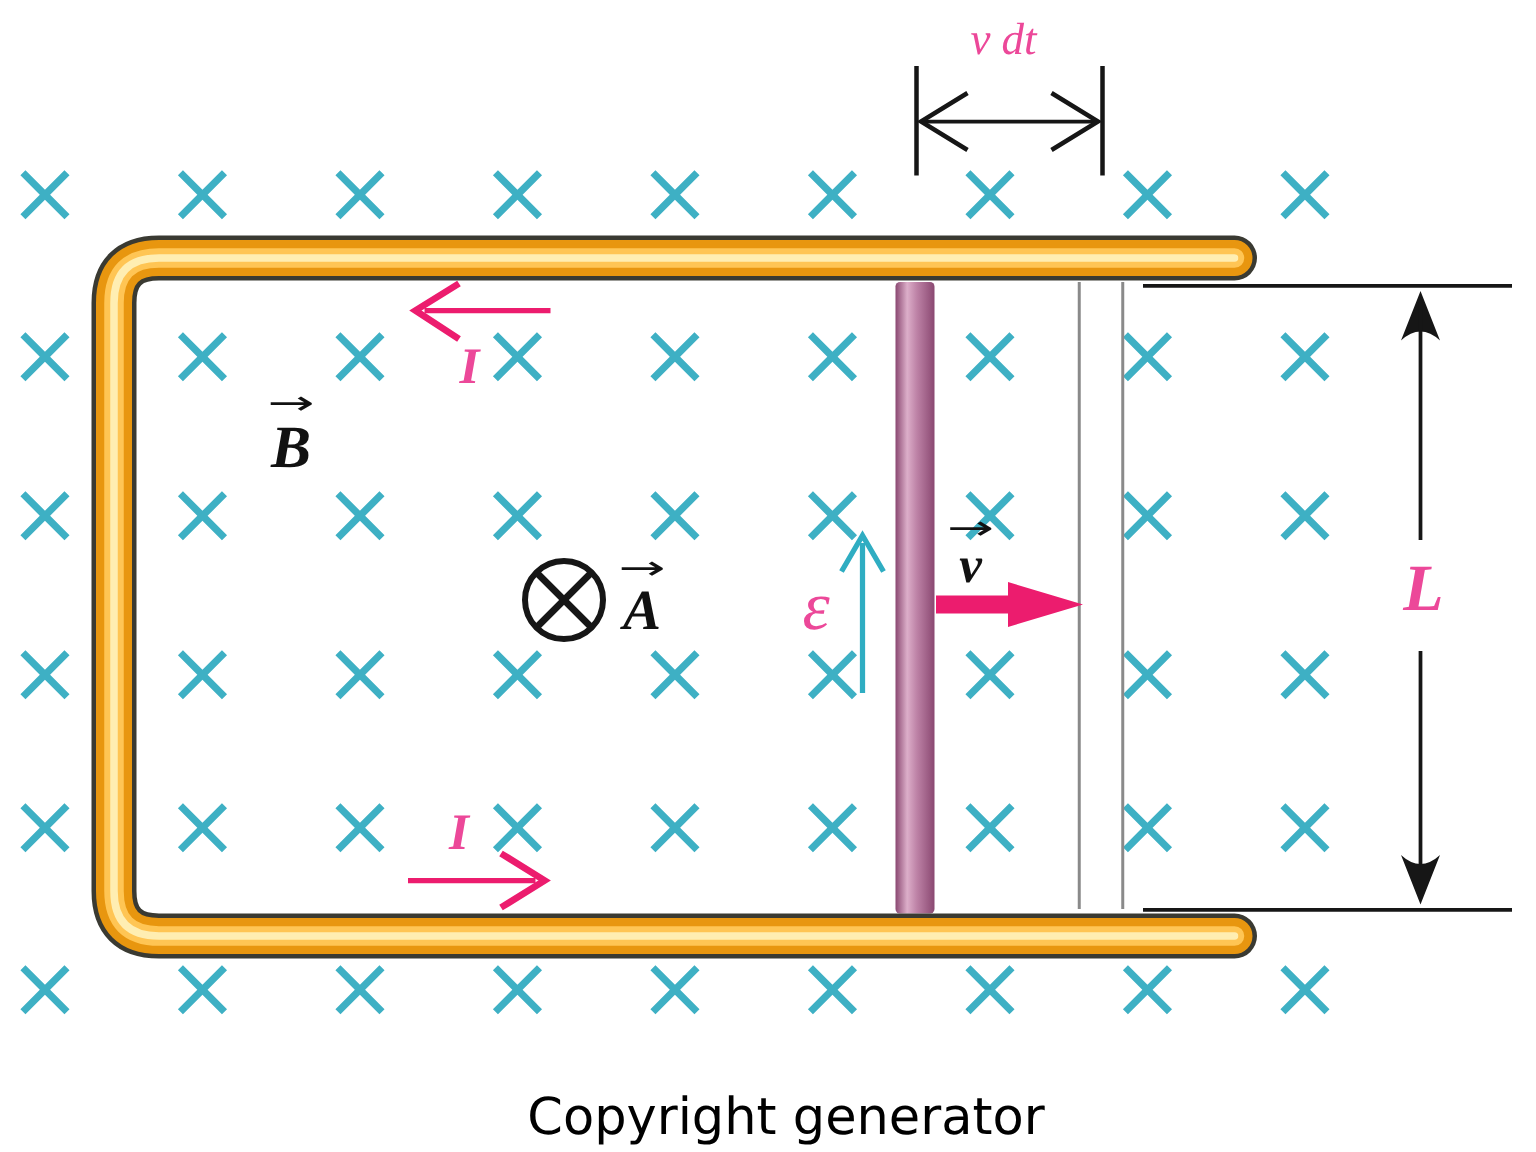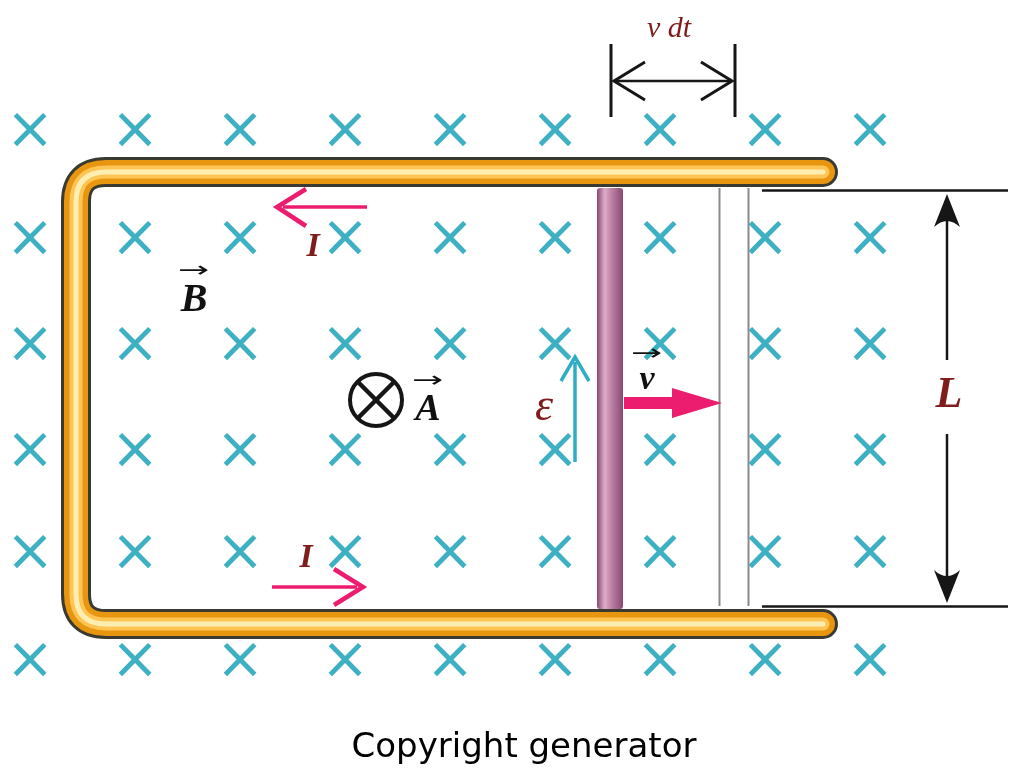--- a/index.html
+++ b/index.html
@@ -23,7 +23,7 @@
   }
   #overlay{position:absolute;left:0;top:0;}
   
-  .lbl{position:absolute;transform:translate(-50%,-50%);color:#7f1d1d;white-space:nowrap;}
+  .lbl{position:absolute;transform:translate(-50%,-50%);color:#ec4899;white-space:nowrap;}
   .serif-i{font-family:"Liberation Serif",serif;font-style:italic;}
   .lbl-vdt{font-size:30px;}
   .lbl-I{font-size:34px;font-weight:bold;}

